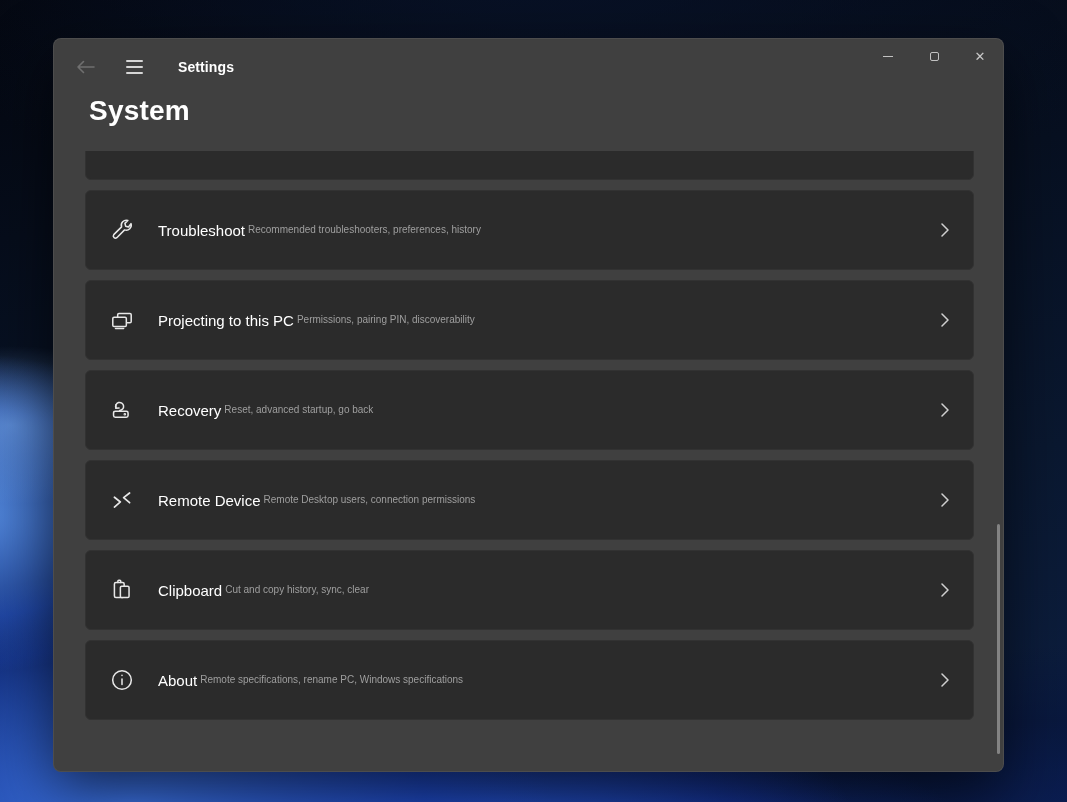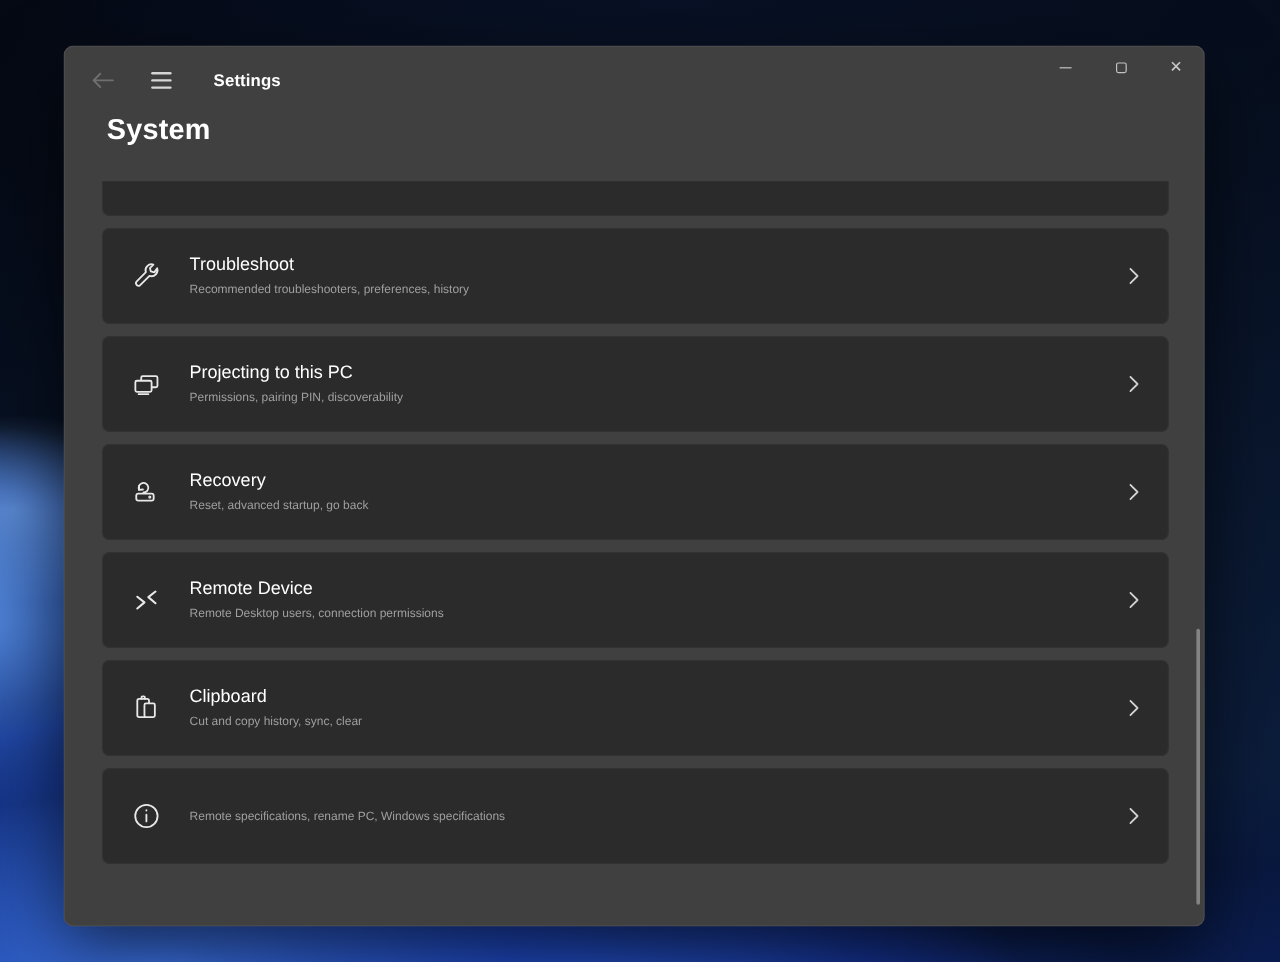--- a/index.html
+++ b/index.html
@@ -54,7 +54,7 @@
   
   .page-title{
     position:absolute; left:35px; top:56px; color:#ffffff;
-    font-size:24px; font-weight:700; letter-spacing:.2px;
+    font-size:28px; font-weight:700; letter-spacing:.2px;
   }
 
   .content-viewport{

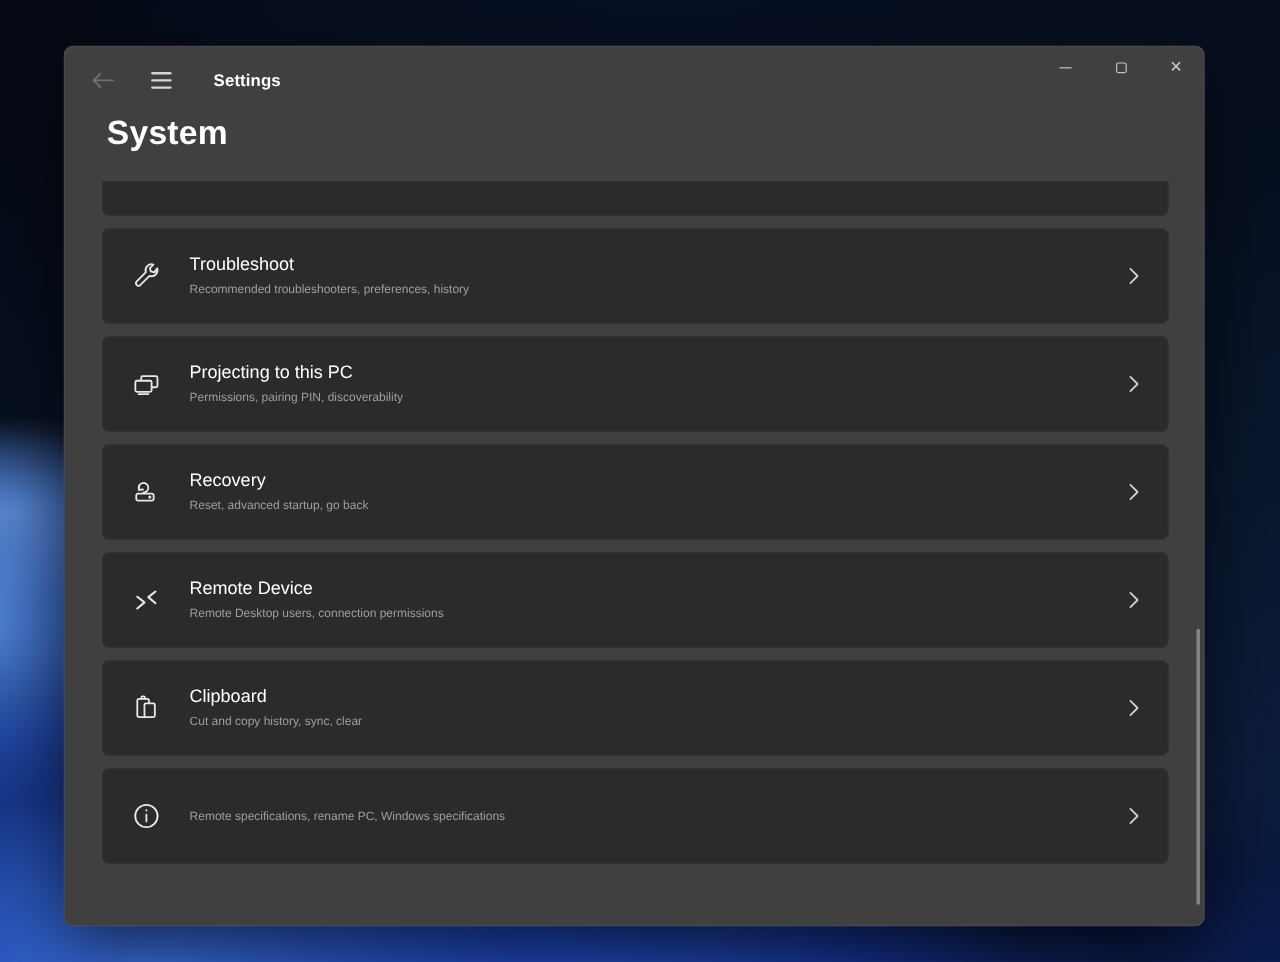--- a/index.html
+++ b/index.html
@@ -73,7 +73,7 @@
     padding-left:0;
   }
   .card .icon-cell svg{ display:block; }
-  .card .text-cell{ flex:1 1 auto; display:flex; flex-direction:column; gap:3px; min-width:0; }
+  .card .text-cell{ flex:1 1 auto; display:flex; flex-direction:row; gap:3px; min-width:0; }
   .card .item-title{ color:#ffffff; font-size:15px; line-height:19px; font-weight:400; }
   .card .item-subtitle{ color:#9f9f9f; font-size:10px; line-height:17px; }
   .card .chevron-cell{ flex:0 0 auto; padding-right:24px; display:flex; align-items:center; }

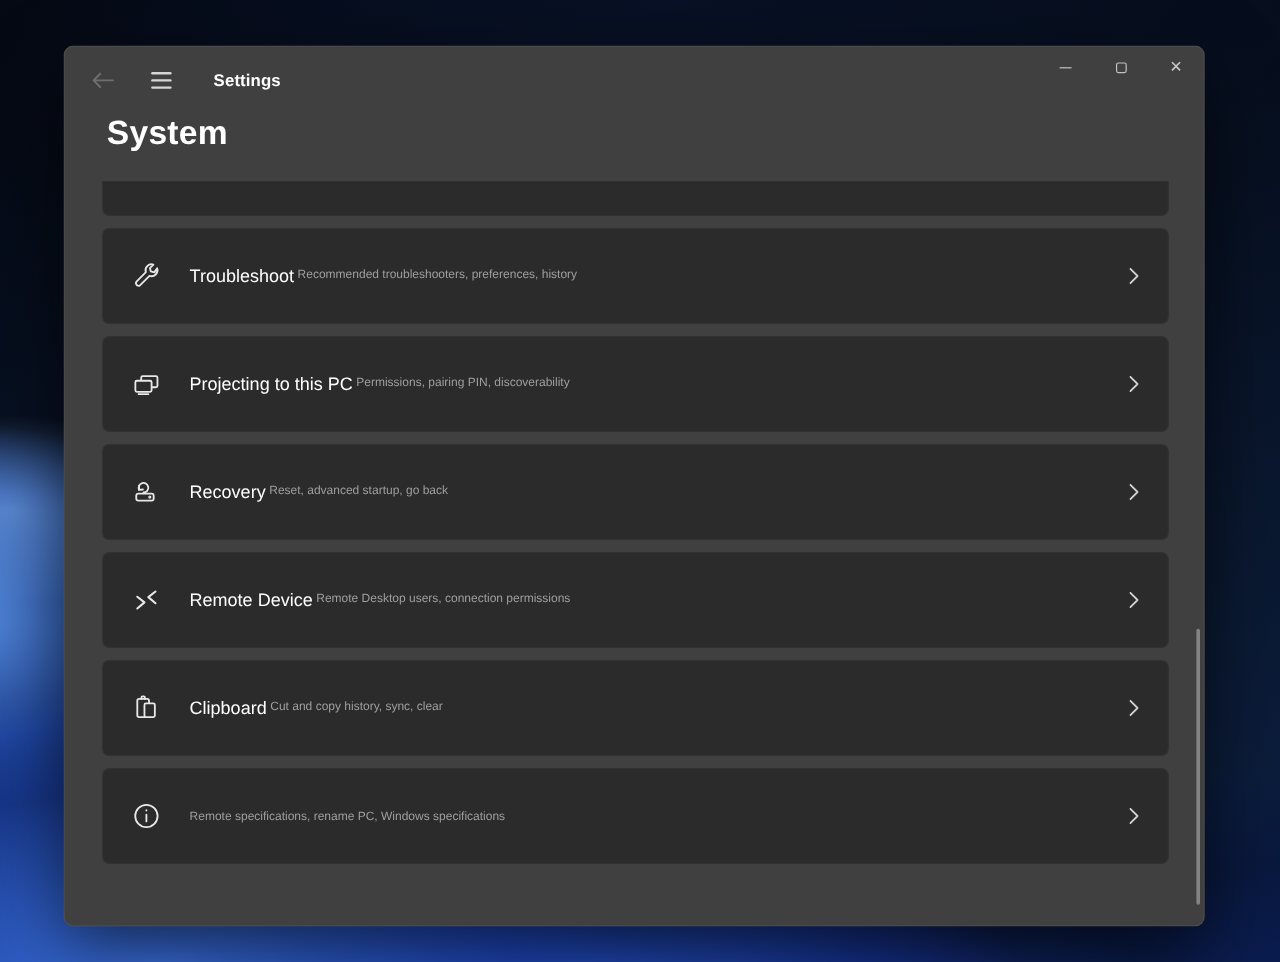--- a/index.html
+++ b/index.html
@@ -229,6 +229,7 @@
           </svg>
         </div>
         <div class="text-cell">
+          <span class="item-title">About</span>
           <span class="item-subtitle">Remote specifications, rename PC, Windows specifications</span>
         </div>
         <div class="chevron-cell">

